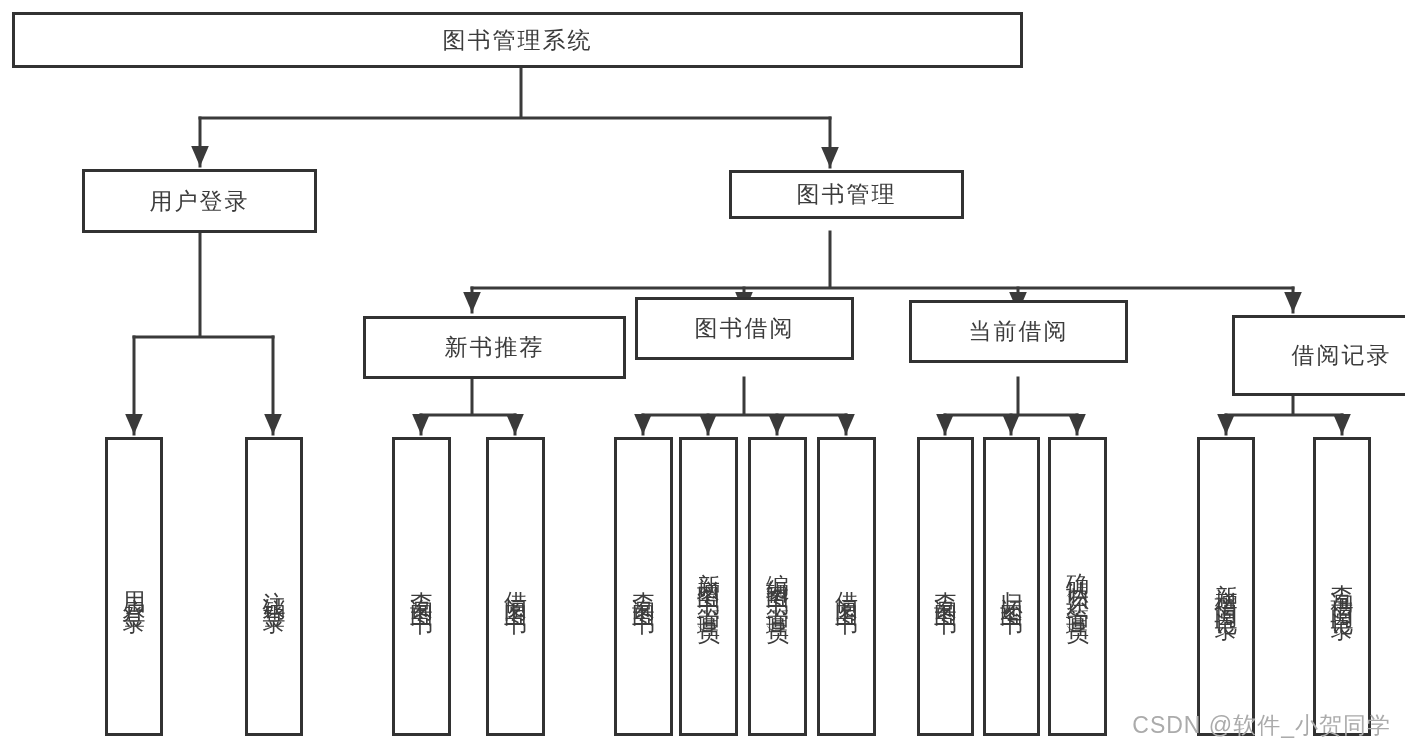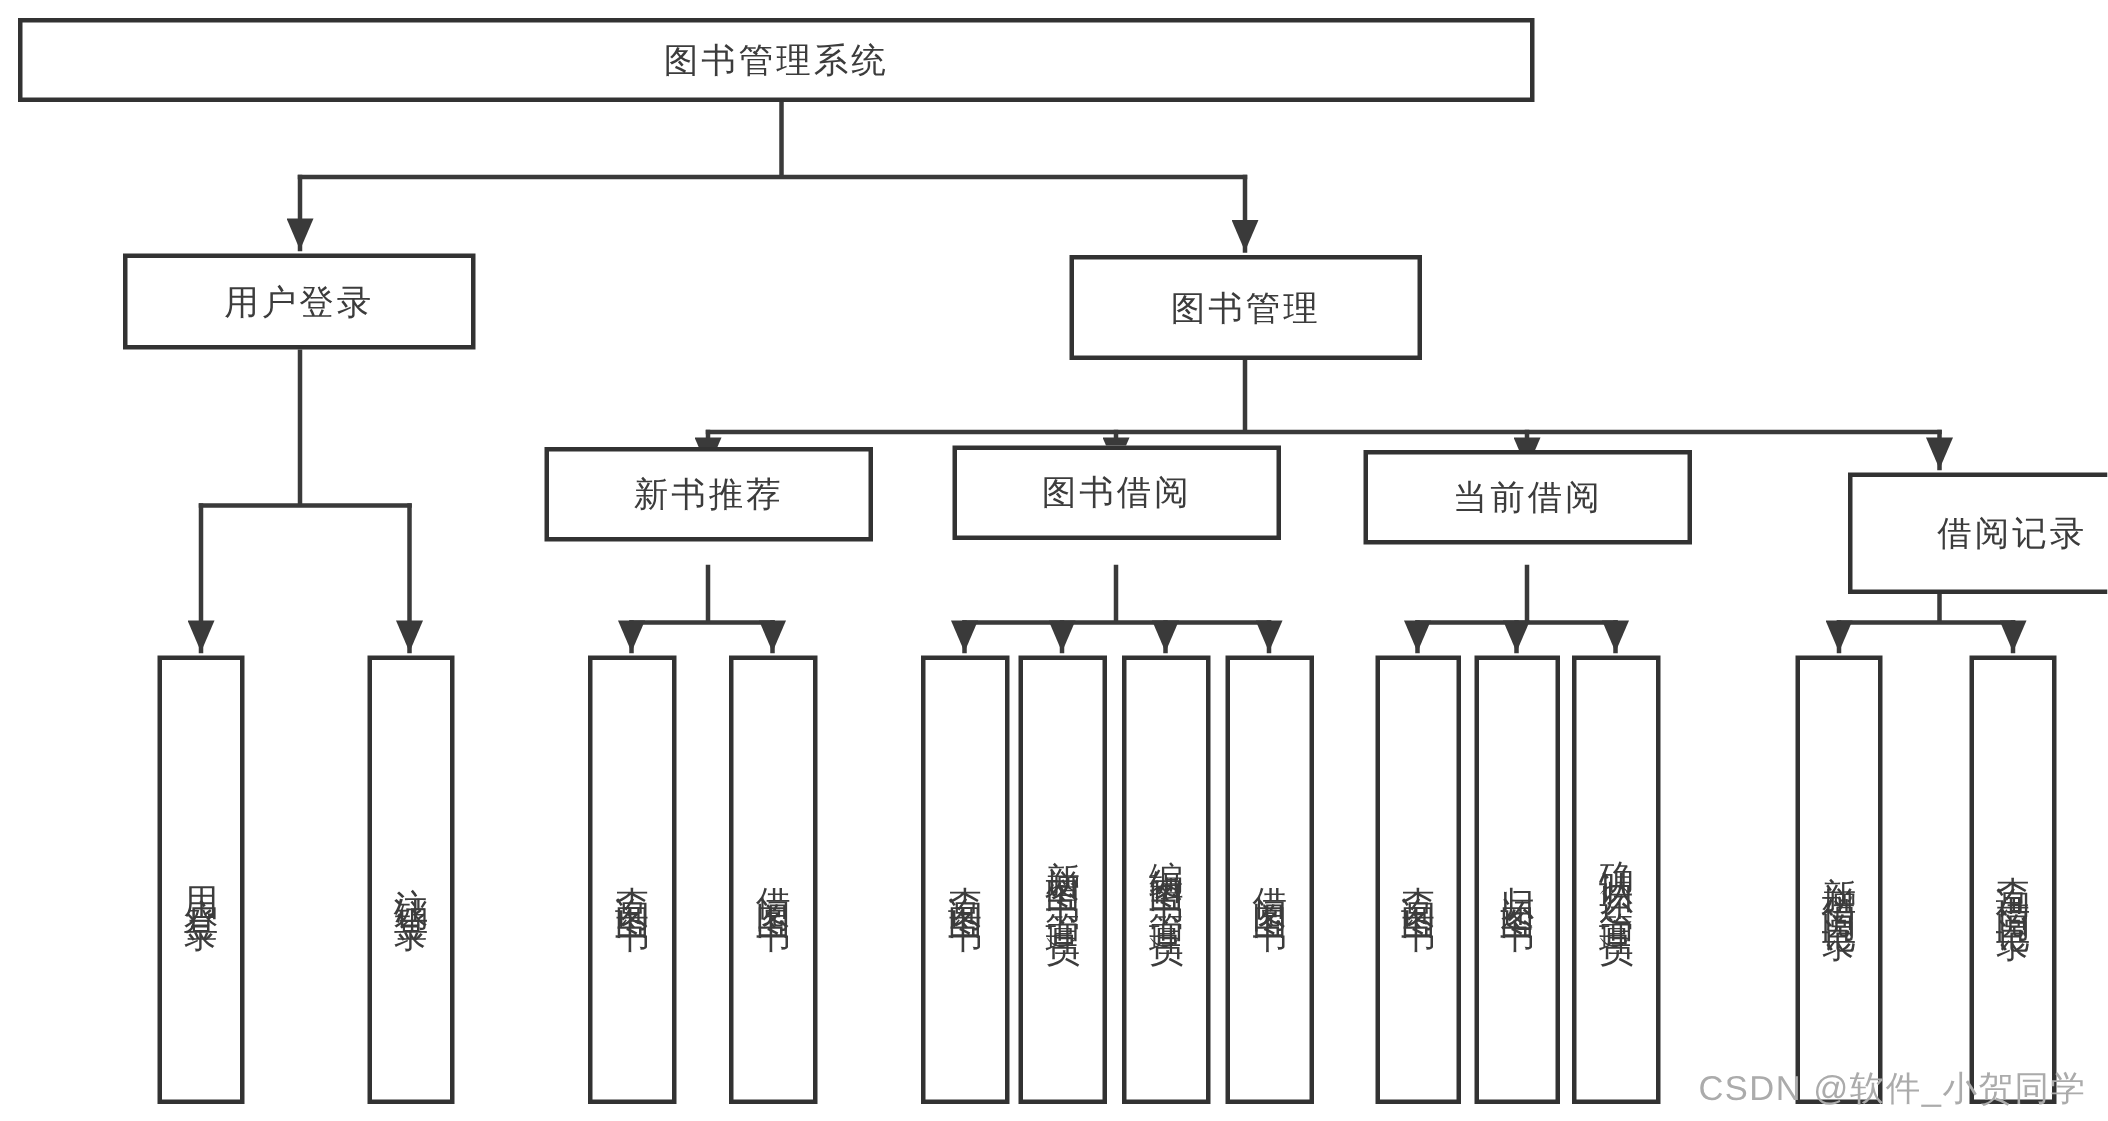--- a/index.html
+++ b/index.html
@@ -104,7 +104,7 @@
   <div class="node hbox" style="left:12px; top:12px; width:1011px; height:56px;">图书管理系统</div>
 
   <div class="node hbox" style="left:82px; top:169px; width:235px; height:64px;">用户登录</div>
-  <div class="node hbox" style="left:713px; top:170px; width:235px; height:70px;">图书管理</div>
+  <div class="node hbox" style="left:729px; top:170px; width:235px; height:49px;">图书管理</div>
 
   <div class="node hbox" style="left:363px; top:298px; width:219px; height:63px;">新书推荐</div>
   <div class="node hbox" style="left:635px; top:297px; width:219px; height:63px;">图书借阅</div>

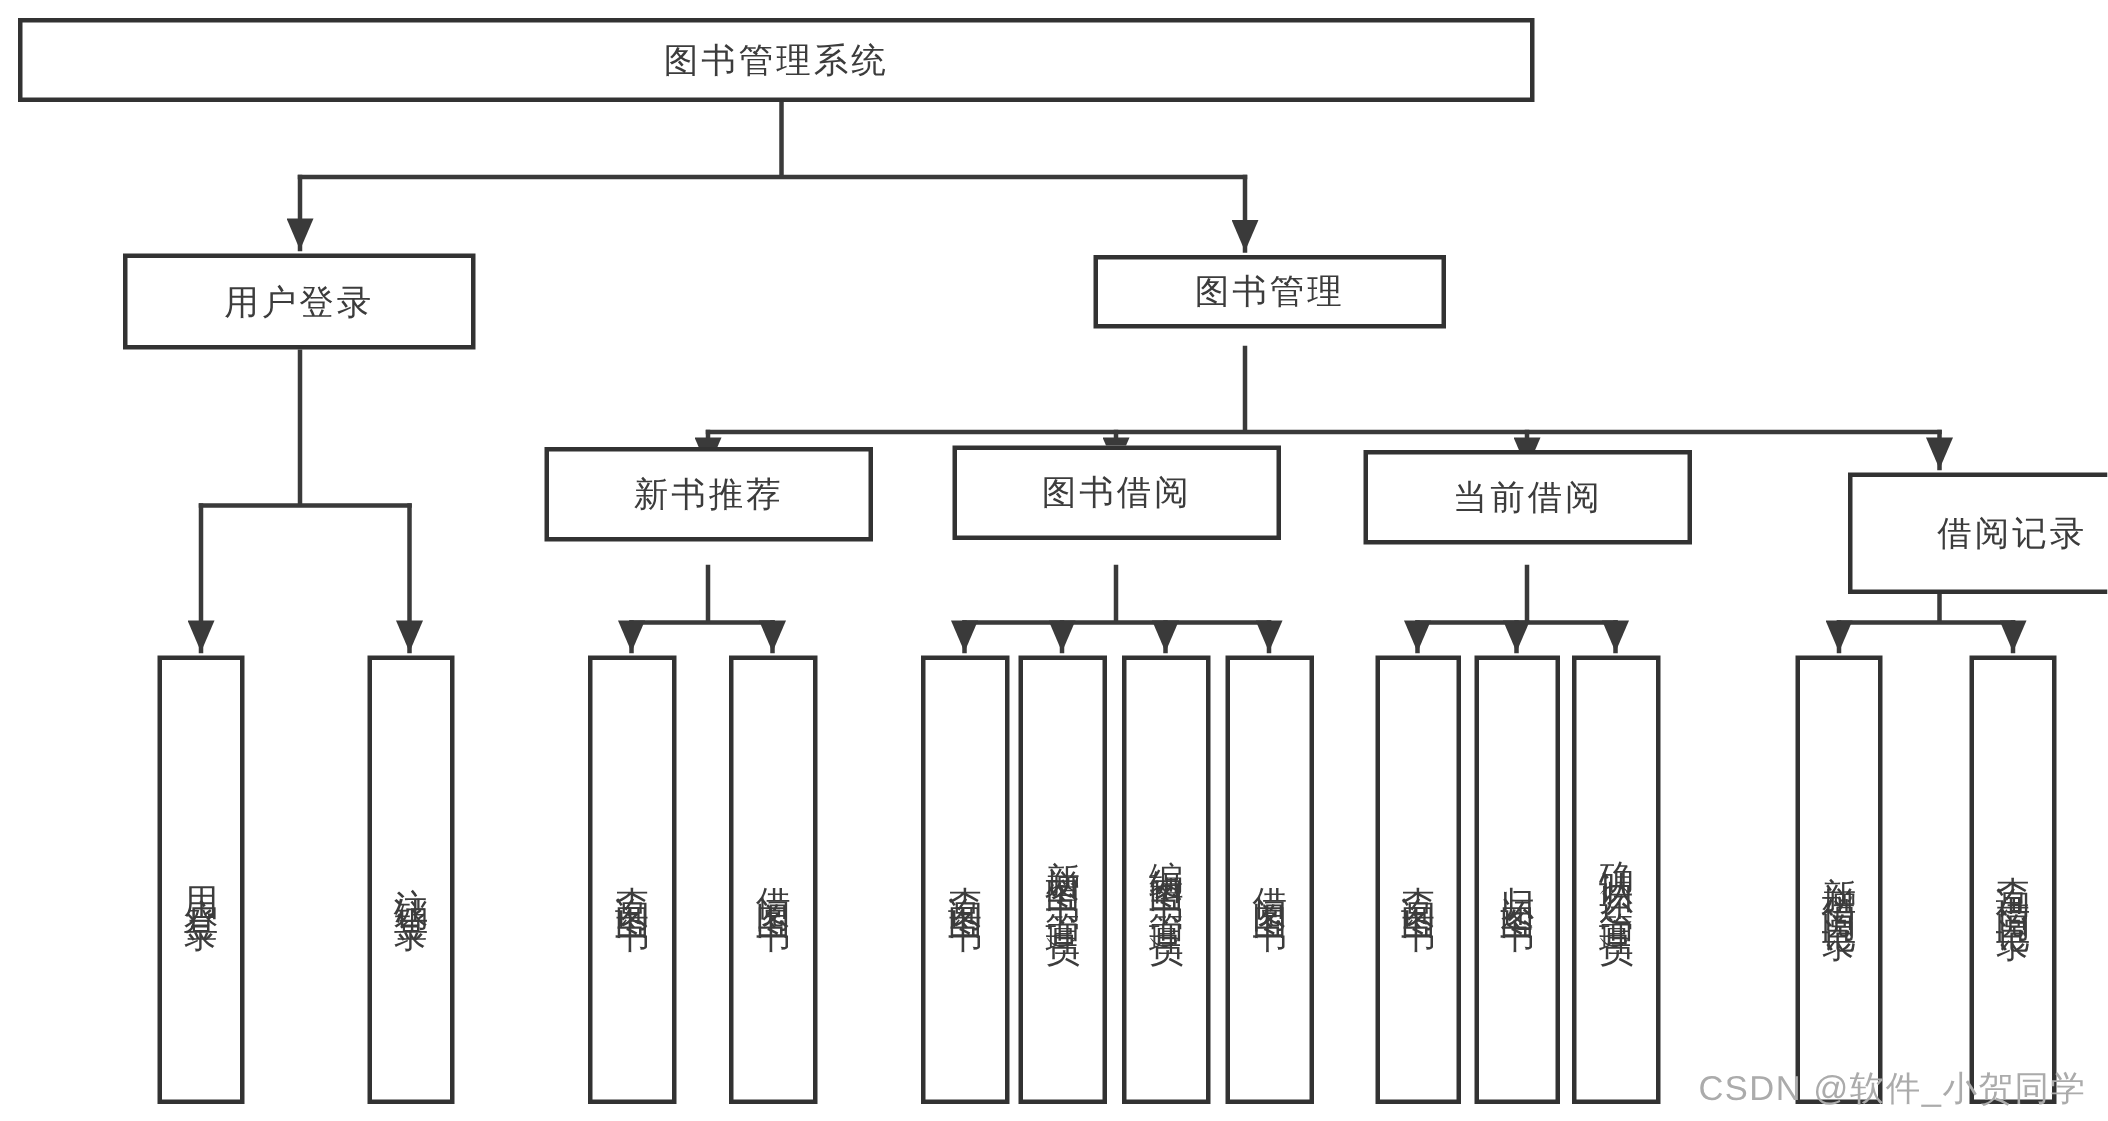--- a/index.html
+++ b/index.html
@@ -106,7 +106,7 @@
   <div class="node hbox" style="left:82px; top:169px; width:235px; height:64px;">用户登录</div>
   <div class="node hbox" style="left:729px; top:170px; width:235px; height:49px;">图书管理</div>
 
-  <div class="node hbox" style="left:363px; top:298px; width:219px; height:63px;">新书推荐</div>
+  <div class="node hbox" style="left:363px; top:316px; width:263px; height:63px;">新书推荐</div>
   <div class="node hbox" style="left:635px; top:297px; width:219px; height:63px;">图书借阅</div>
   <div class="node hbox" style="left:909px; top:300px; width:219px; height:63px;">当前借阅</div>
   <div class="node hbox" style="left:1232px; top:315px; width:219px; height:81px;">借阅记录</div>

